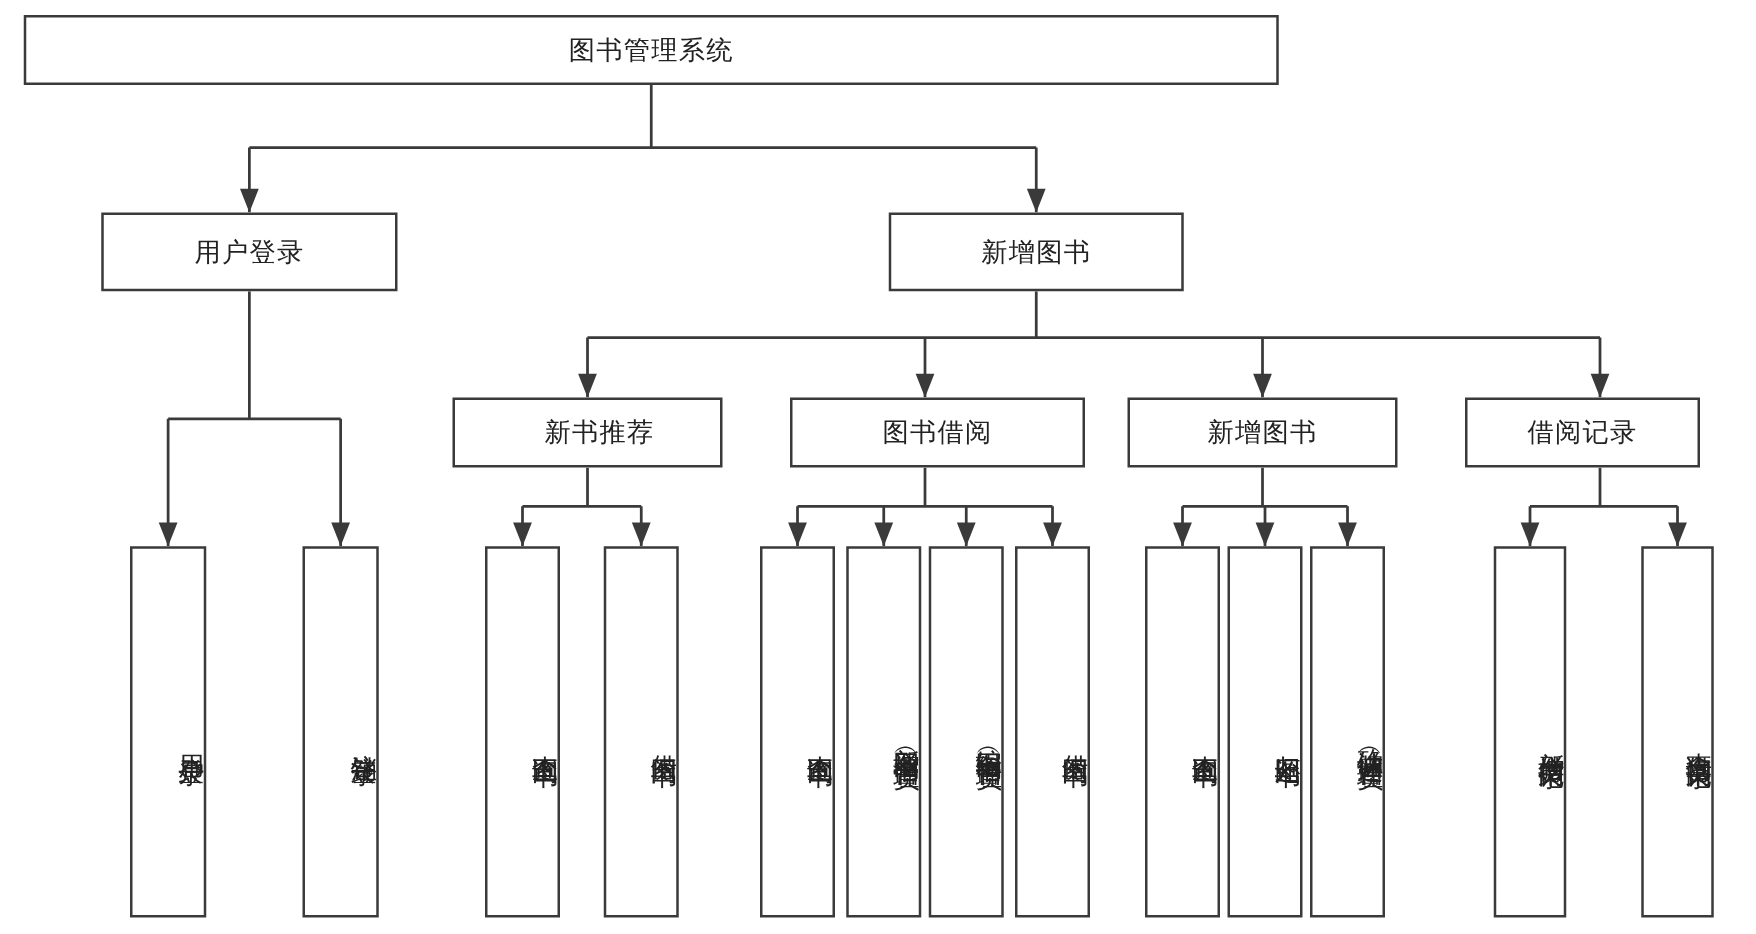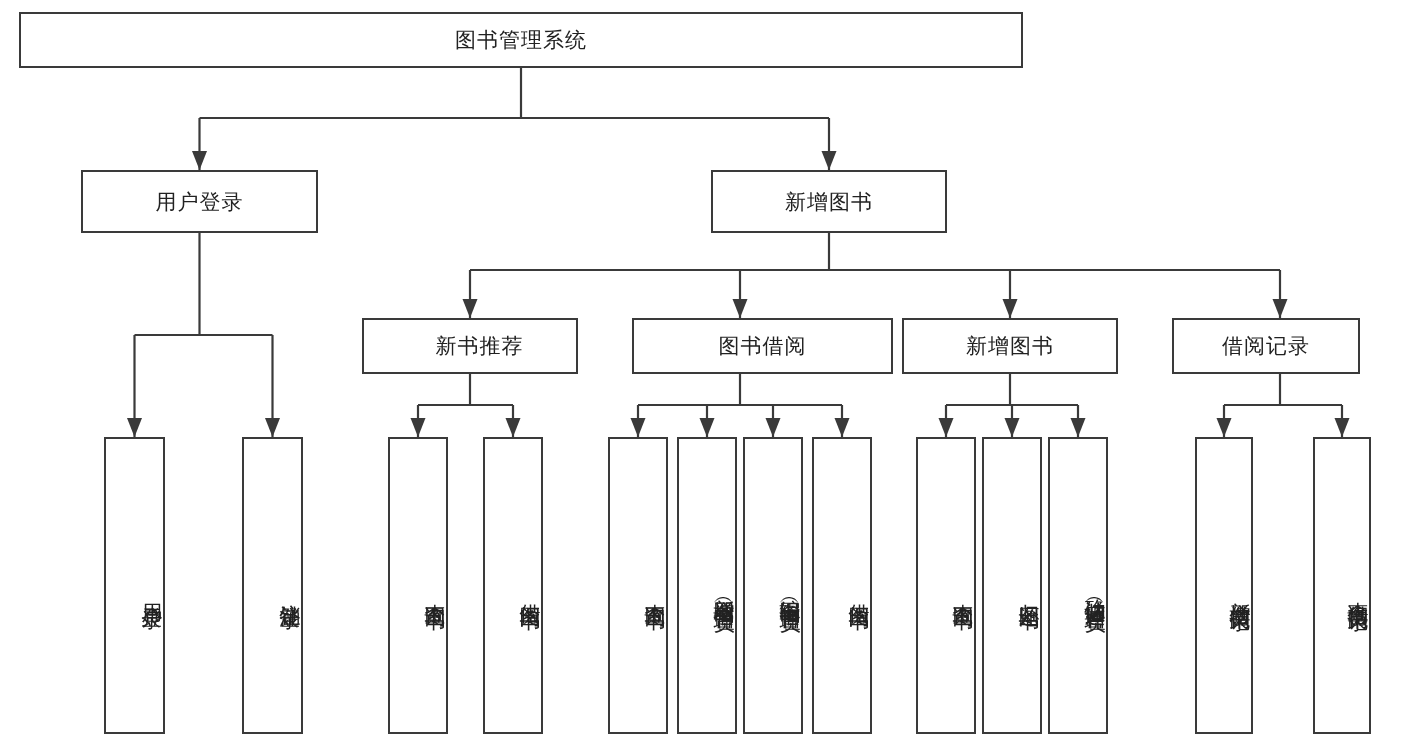--- a/index.html
+++ b/index.html
@@ -131,7 +131,7 @@
       <div class="node horiz" style="left: 362px; top: 318px; width: 216px; height: 56px; border-color: rgb(58, 58, 58); color: rgb(34, 34, 34); padding-left: 19px;">
         <span class="node-label">新书推荐</span>
       </div>
-      <div class="node horiz" style="left: 632px; top: 318px; width: 261px; height: 56px; border-color: rgb(58, 58, 58); color: rgb(34, 34, 34);">
+      <div class="node horiz" style="left: 632px; top: 318px; width: 236px; height: 56px; border-color: rgb(58, 58, 58); color: rgb(34, 34, 34);">
         <span class="node-label">图书借阅</span>
       </div>
       <div class="node horiz" style="left: 902px; top: 318px; width: 216px; height: 56px; border-color: rgb(58, 58, 58); color: rgb(34, 34, 34);">

